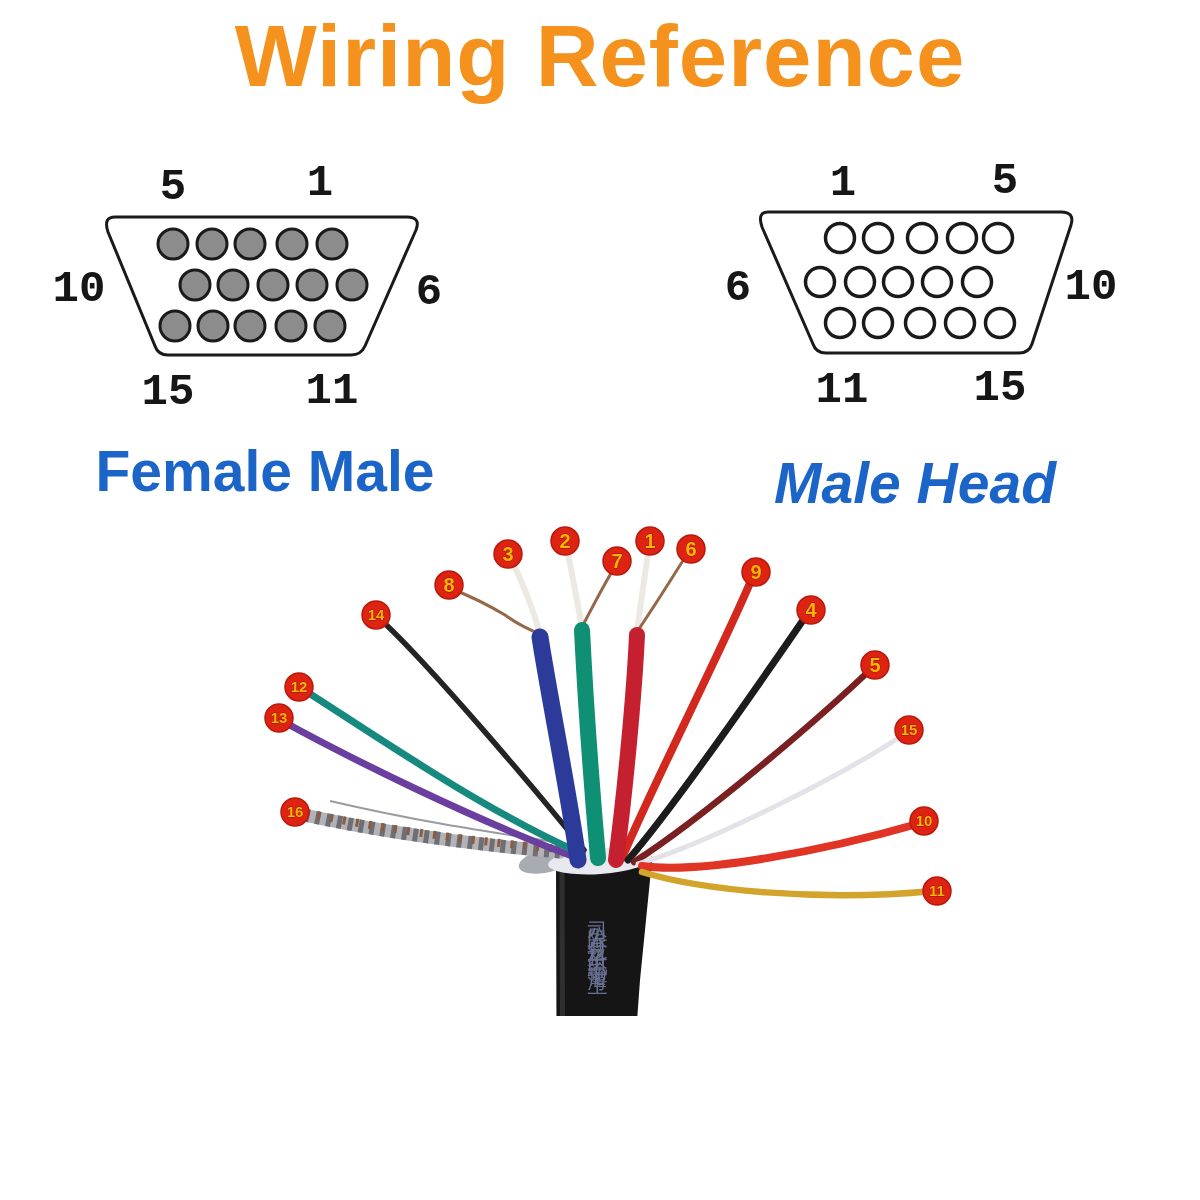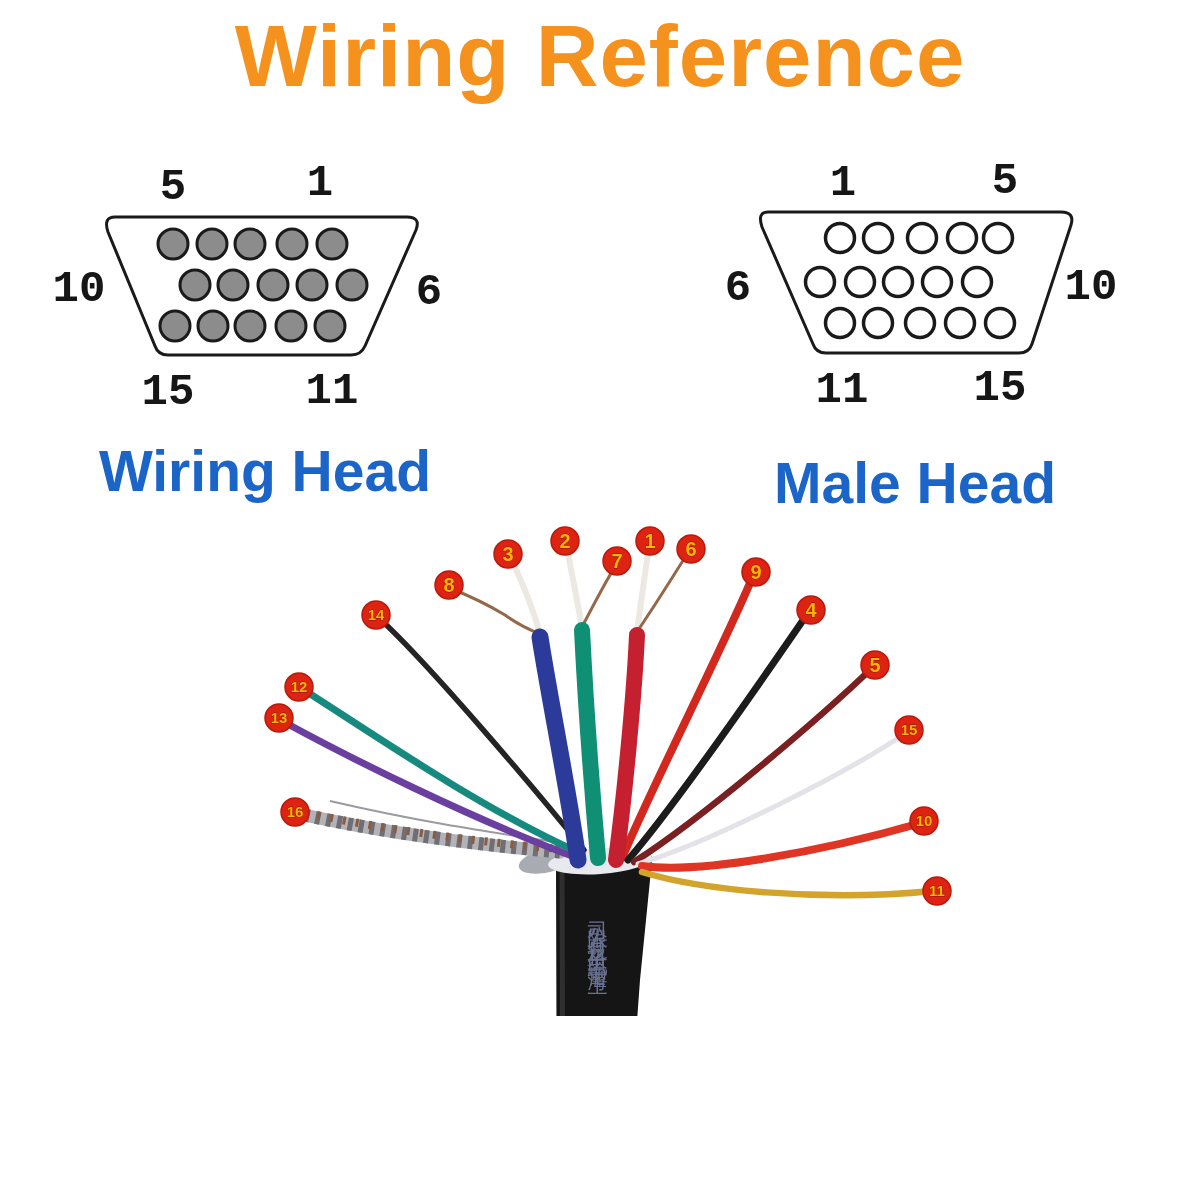--- a/index.html
+++ b/index.html
@@ -116,7 +116,7 @@
     <text class="pin-label" x="285" y="245">15</text>
   </svg>
 
-  <div class="head-label" style="left:70px;top:438px;width:390px;">Wiring Head</div>
+  <div class="head-label" style="left:70px;top:438px;width:390px;">Female Male</div>
   <div class="head-label" style="left:715px;top:450px;width:400px;">Male Head</div>
 
   <svg style="left:0;top:500px;" width="1200" height="700" viewBox="0 0 1200 700">

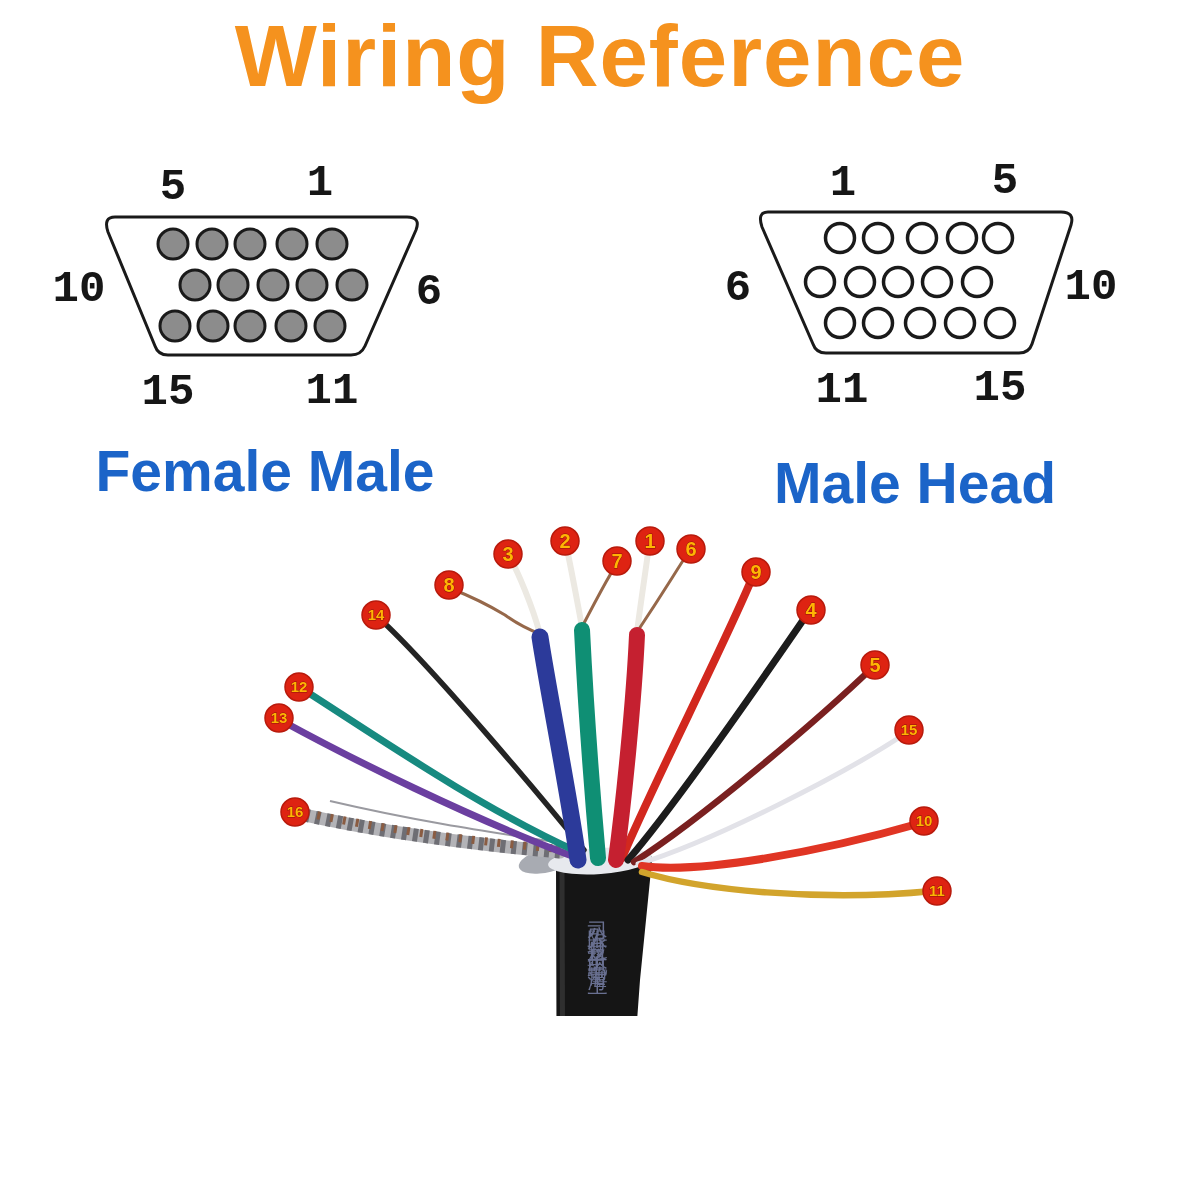--- a/index.html
+++ b/index.html
@@ -117,7 +117,7 @@
   </svg>
 
   <div class="head-label" style="left:70px;top:438px;width:390px;">Female Male</div>
-  <div class="head-label" style="left:715px;top:450px;width:400px;">Male Head</div>
+  <div class="head-label" style="left:715px;top:450px;width:400px;font-style:italic;">Male Head</div>
 
   <svg style="left:0;top:500px;" width="1200" height="700" viewBox="0 0 1200 700">
 

